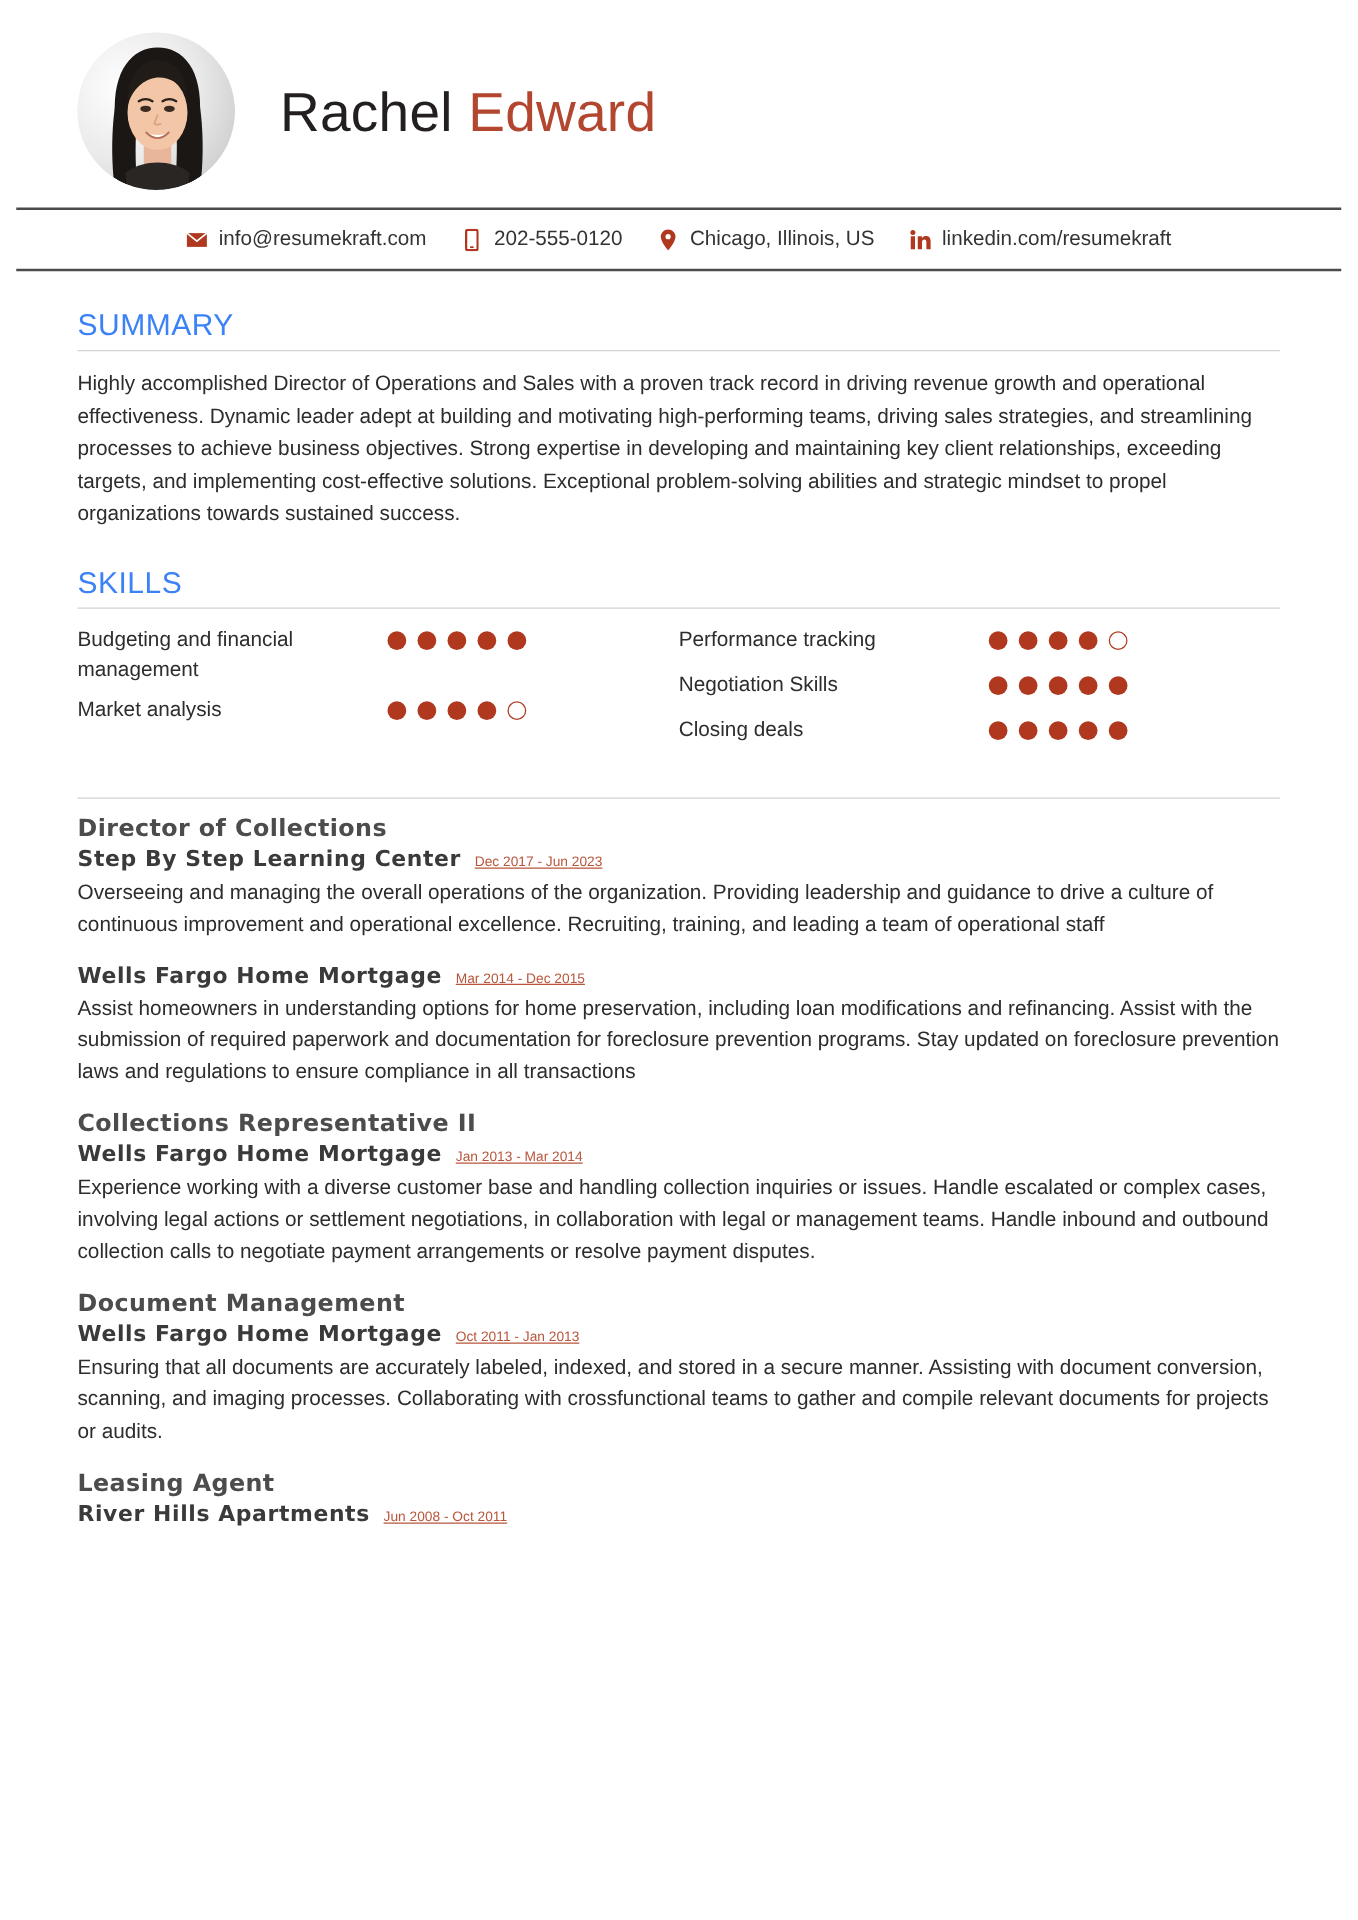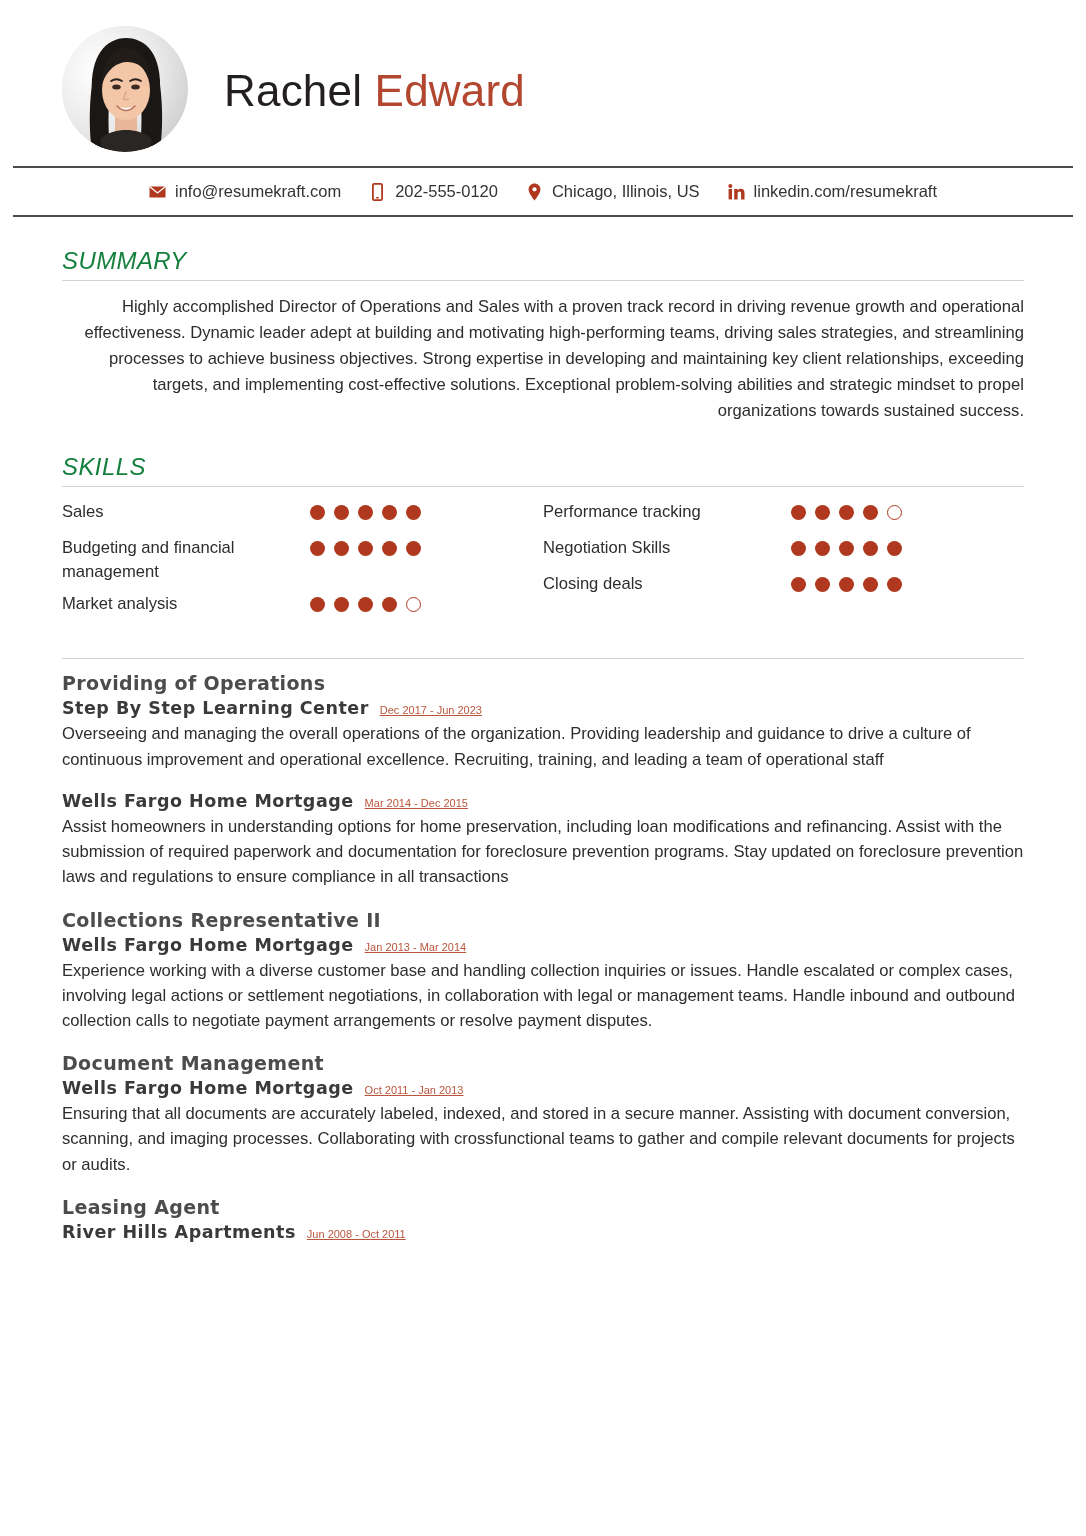--- a/index.html
+++ b/index.html
@@ -94,10 +94,9 @@
   .section-title {
     font-size: 24px;
     letter-spacing: 0.4px;
-    color: #15803d;
+    color: #3b82f6;
     font-weight: 400;
     margin: 0 0 5px 0;
-    font-style: italic;
   }
   .section-rule {
     height: 1px;

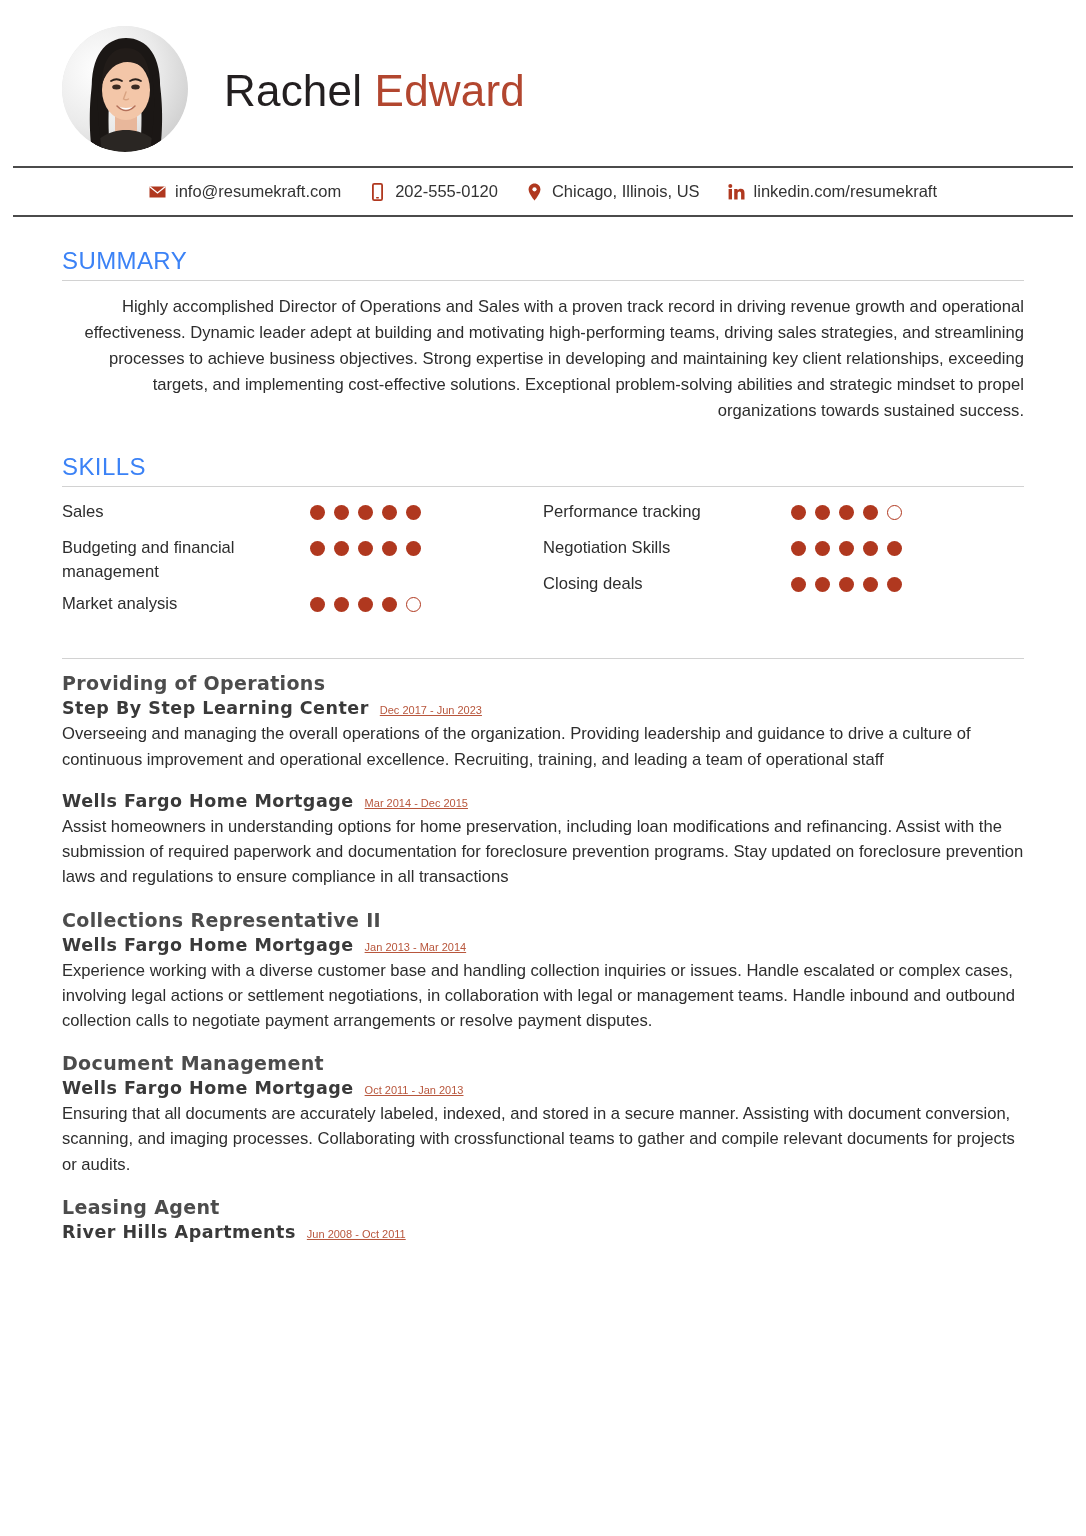--- a/index.html
+++ b/index.html
@@ -110,7 +110,7 @@
     line-height: 1.56;
     color: #2d2d2d;
     margin: 0;
-    text-align: right;
+    text-align: left;
   }
 
   

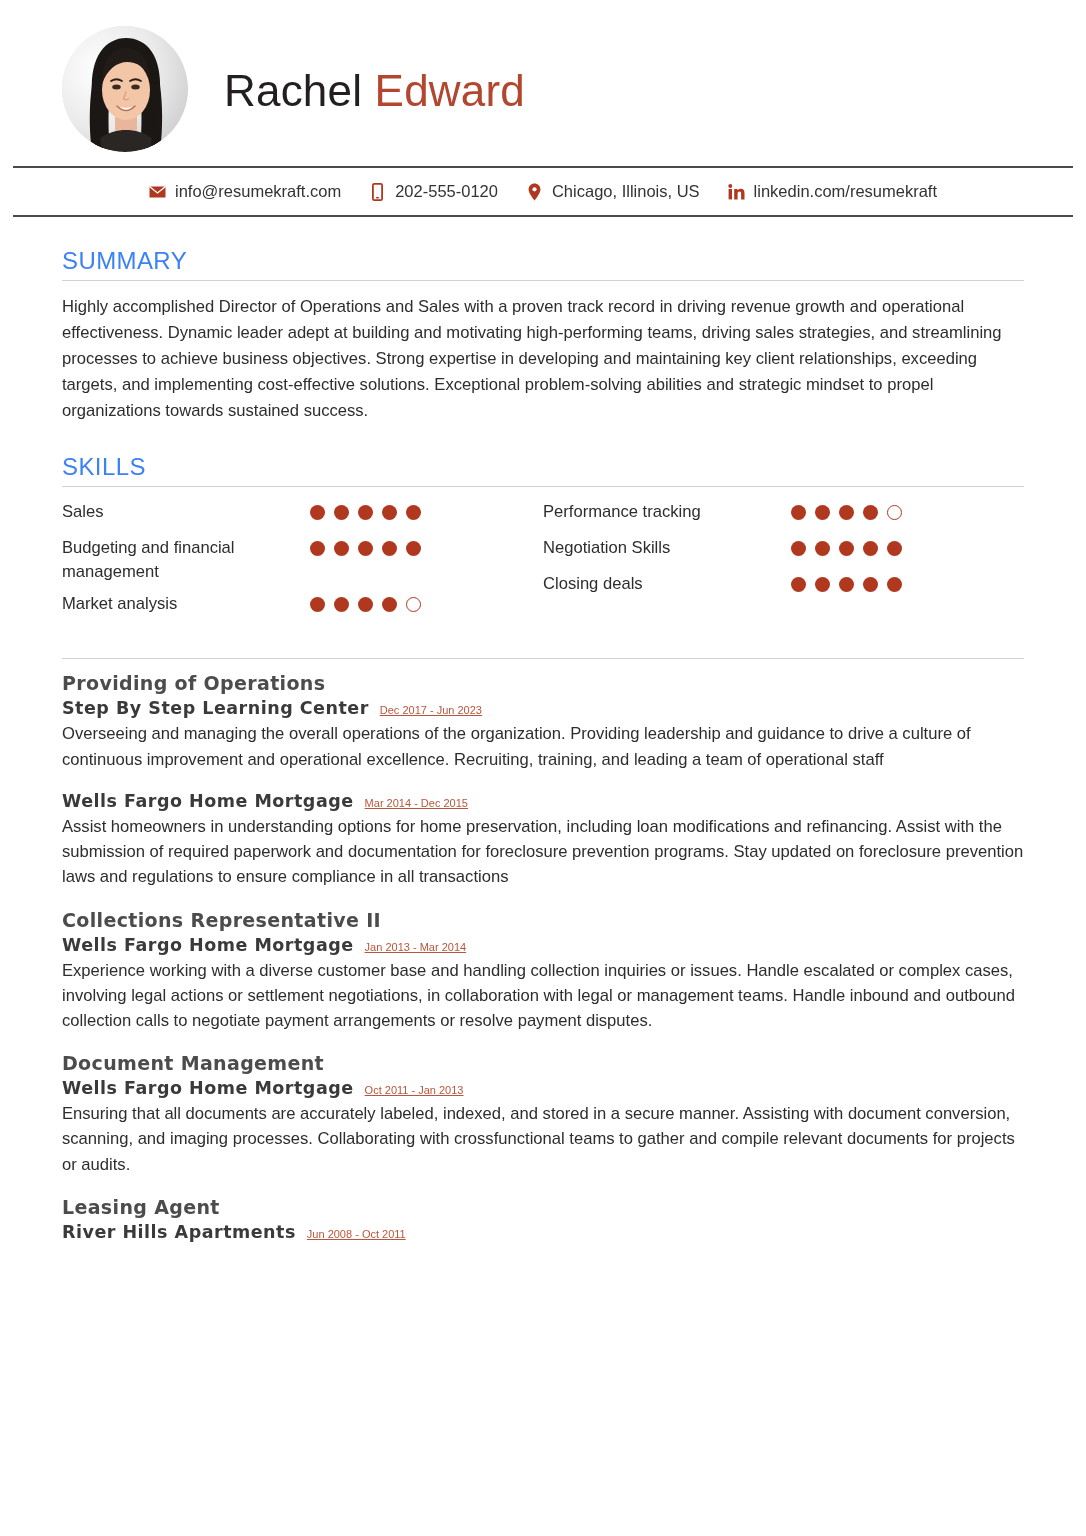--- a/index.html
+++ b/index.html
@@ -298,16 +298,6 @@
     <div class="skills-grid">
       <div class="skills-col" id="skills-left">
           <div class="skill-row">
-            <div class="skill-label">Sales</div>
-            <div class="skill-dots">
-              <span class="dot filled"></span>
-              <span class="dot filled"></span>
-              <span class="dot filled"></span>
-              <span class="dot filled"></span>
-              <span class="dot filled"></span>
-            </div>
-          </div>
-          <div class="skill-row">
             <div class="skill-label">Budgeting and financial management</div>
             <div class="skill-dots">
               <span class="dot filled"></span>

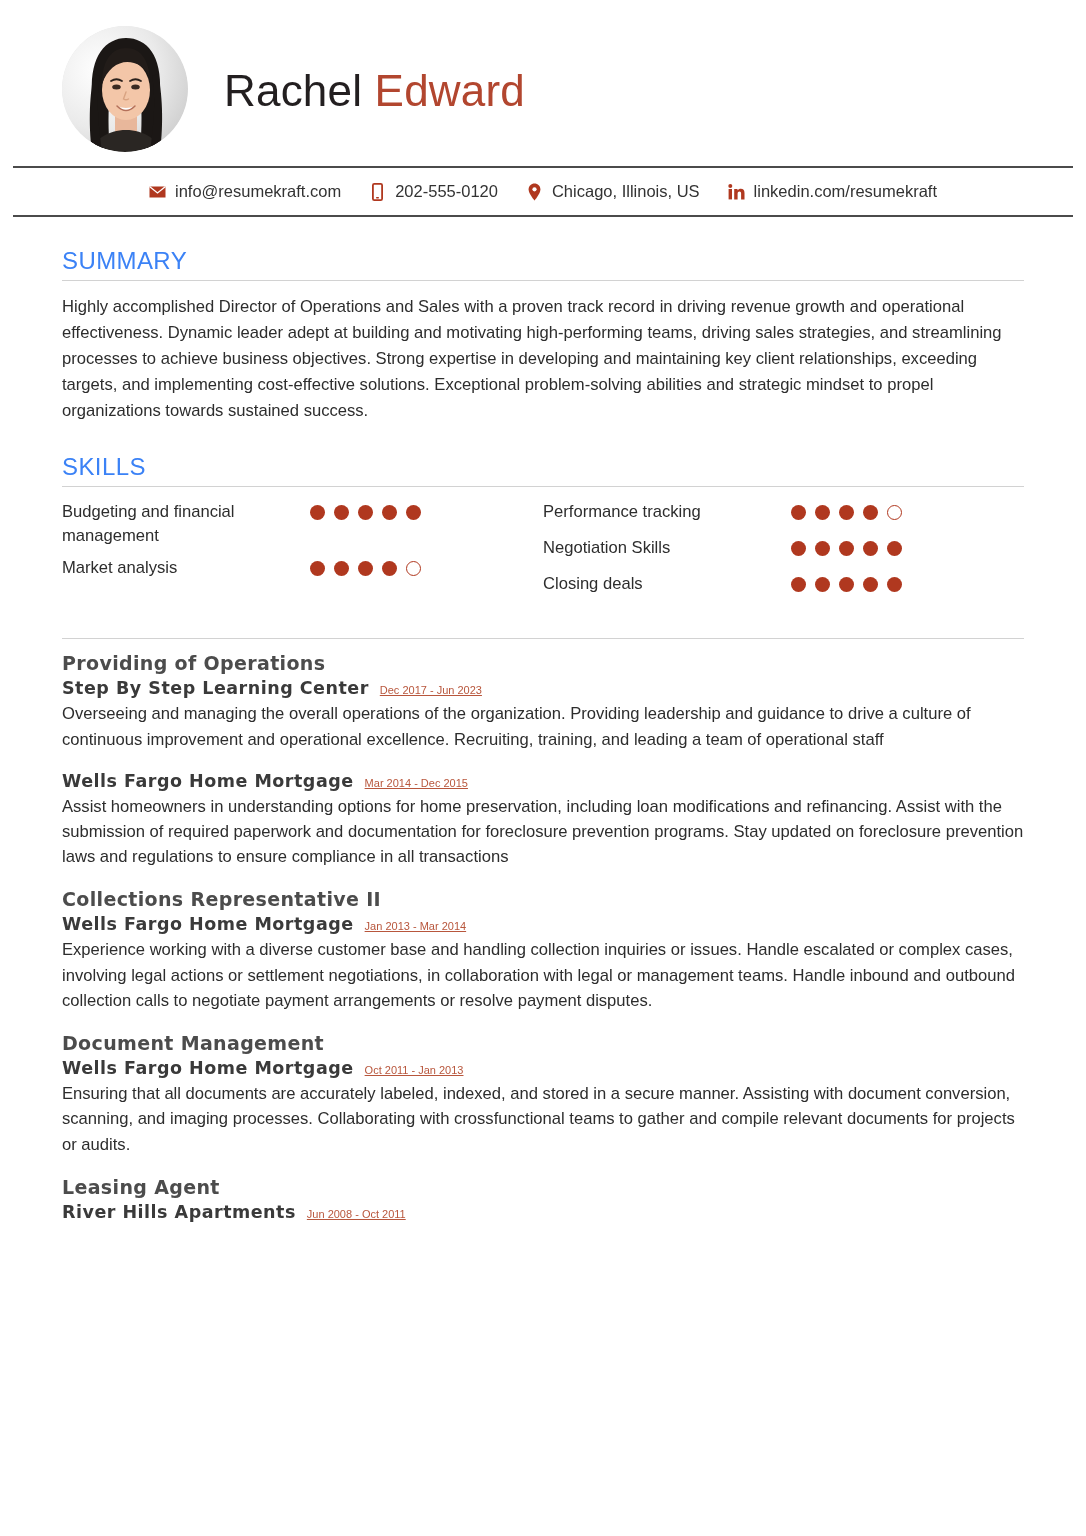--- a/index.html
+++ b/index.html
@@ -357,7 +357,7 @@
     <div class="section-rule"></div>
     <div id="experience-list">
         <div class="exp-item">
-          <div class="exp-role">Providing of Operations</div>
+          <div class="exp-role">Director of Collections</div>
           <div class="exp-line"><span class="exp-company">Step By Step Learning Center</span><span class="exp-dates">Dec 2017 - Jun 2023</span></div>
           <p class="exp-desc">Overseeing and managing the overall operations of the organization. Providing leadership and guidance to drive a culture of continuous improvement and operational excellence. Recruiting, training, and leading a team of operational staff</p>
         </div>

